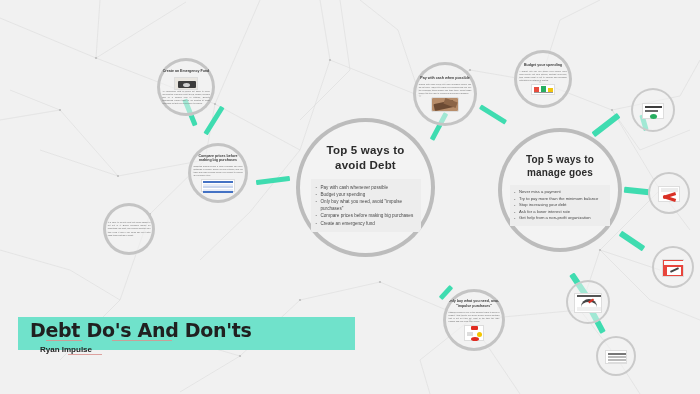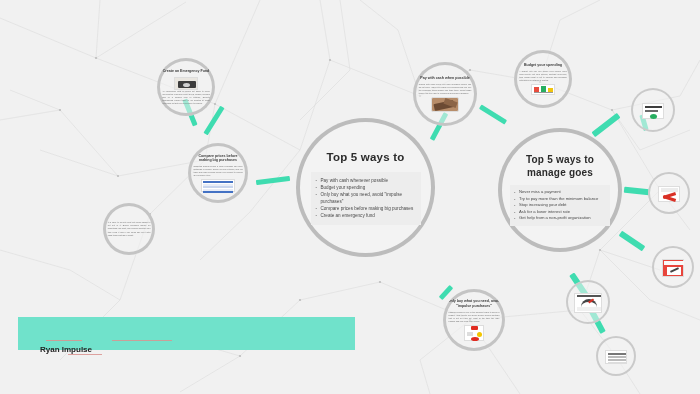--- a/index.html
+++ b/index.html
@@ -187,6 +187,7 @@
   <div class="node ring-thick" id="node-avoid">
     <div class="slide-title">
       <div>Top 5 ways to</div>
+      <div>avoid Debt</div>
     </div>
     <ul class="slide-body">
       <li>Pay with cash whenever possible</li>

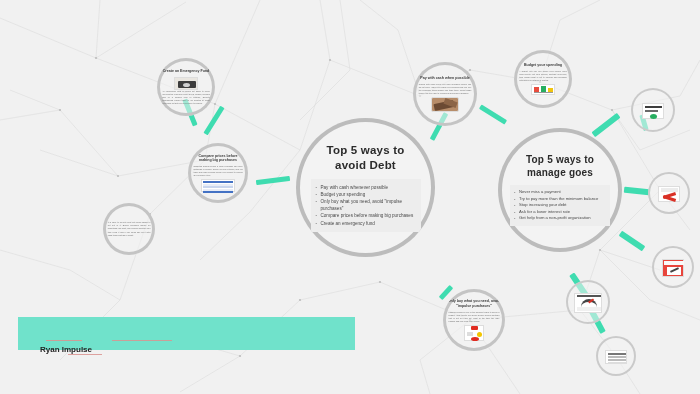--- a/index.html
+++ b/index.html
@@ -316,6 +316,7 @@
   </div>
 
   <div id="title-plate"></div>
+  <div id="main-title">Debt Do's And Don'ts</div>
   <div class="uline" style="left:46px; top:340px; width:36px;"></div>
   <div class="uline" style="left:112px; top:340px; width:60px;"></div>
   <div id="author">Ryan Impulse</div>

